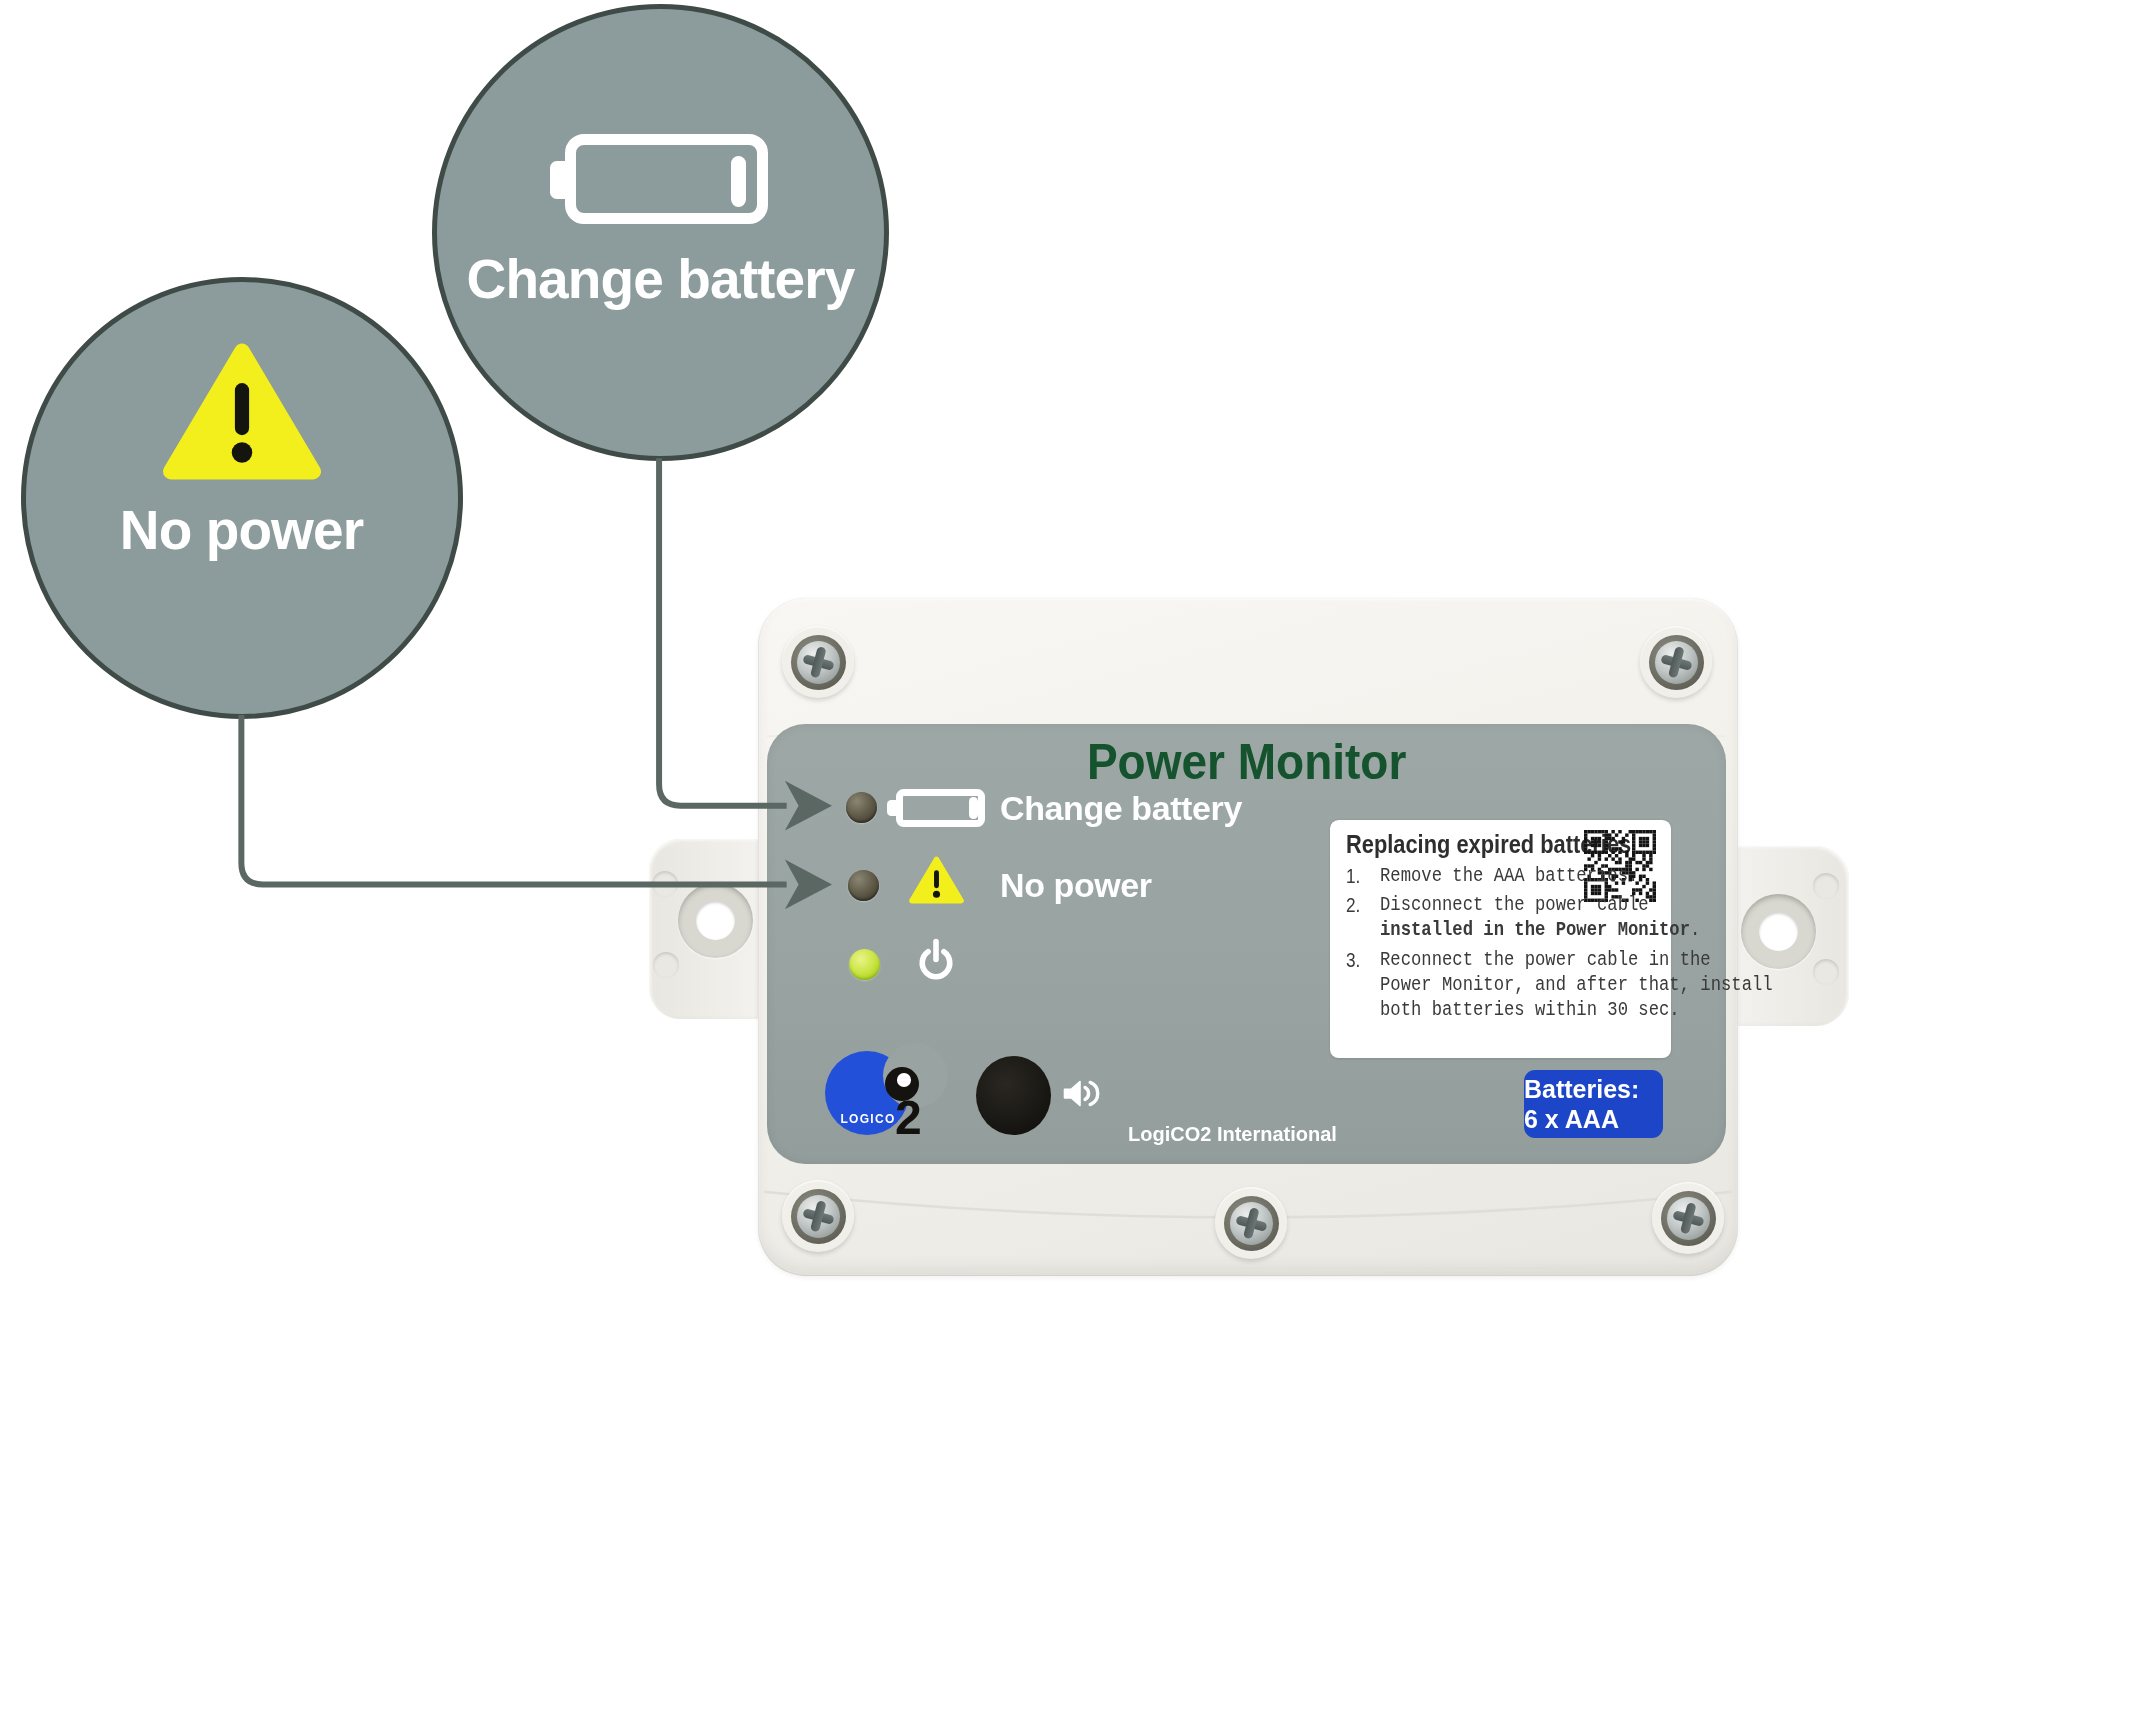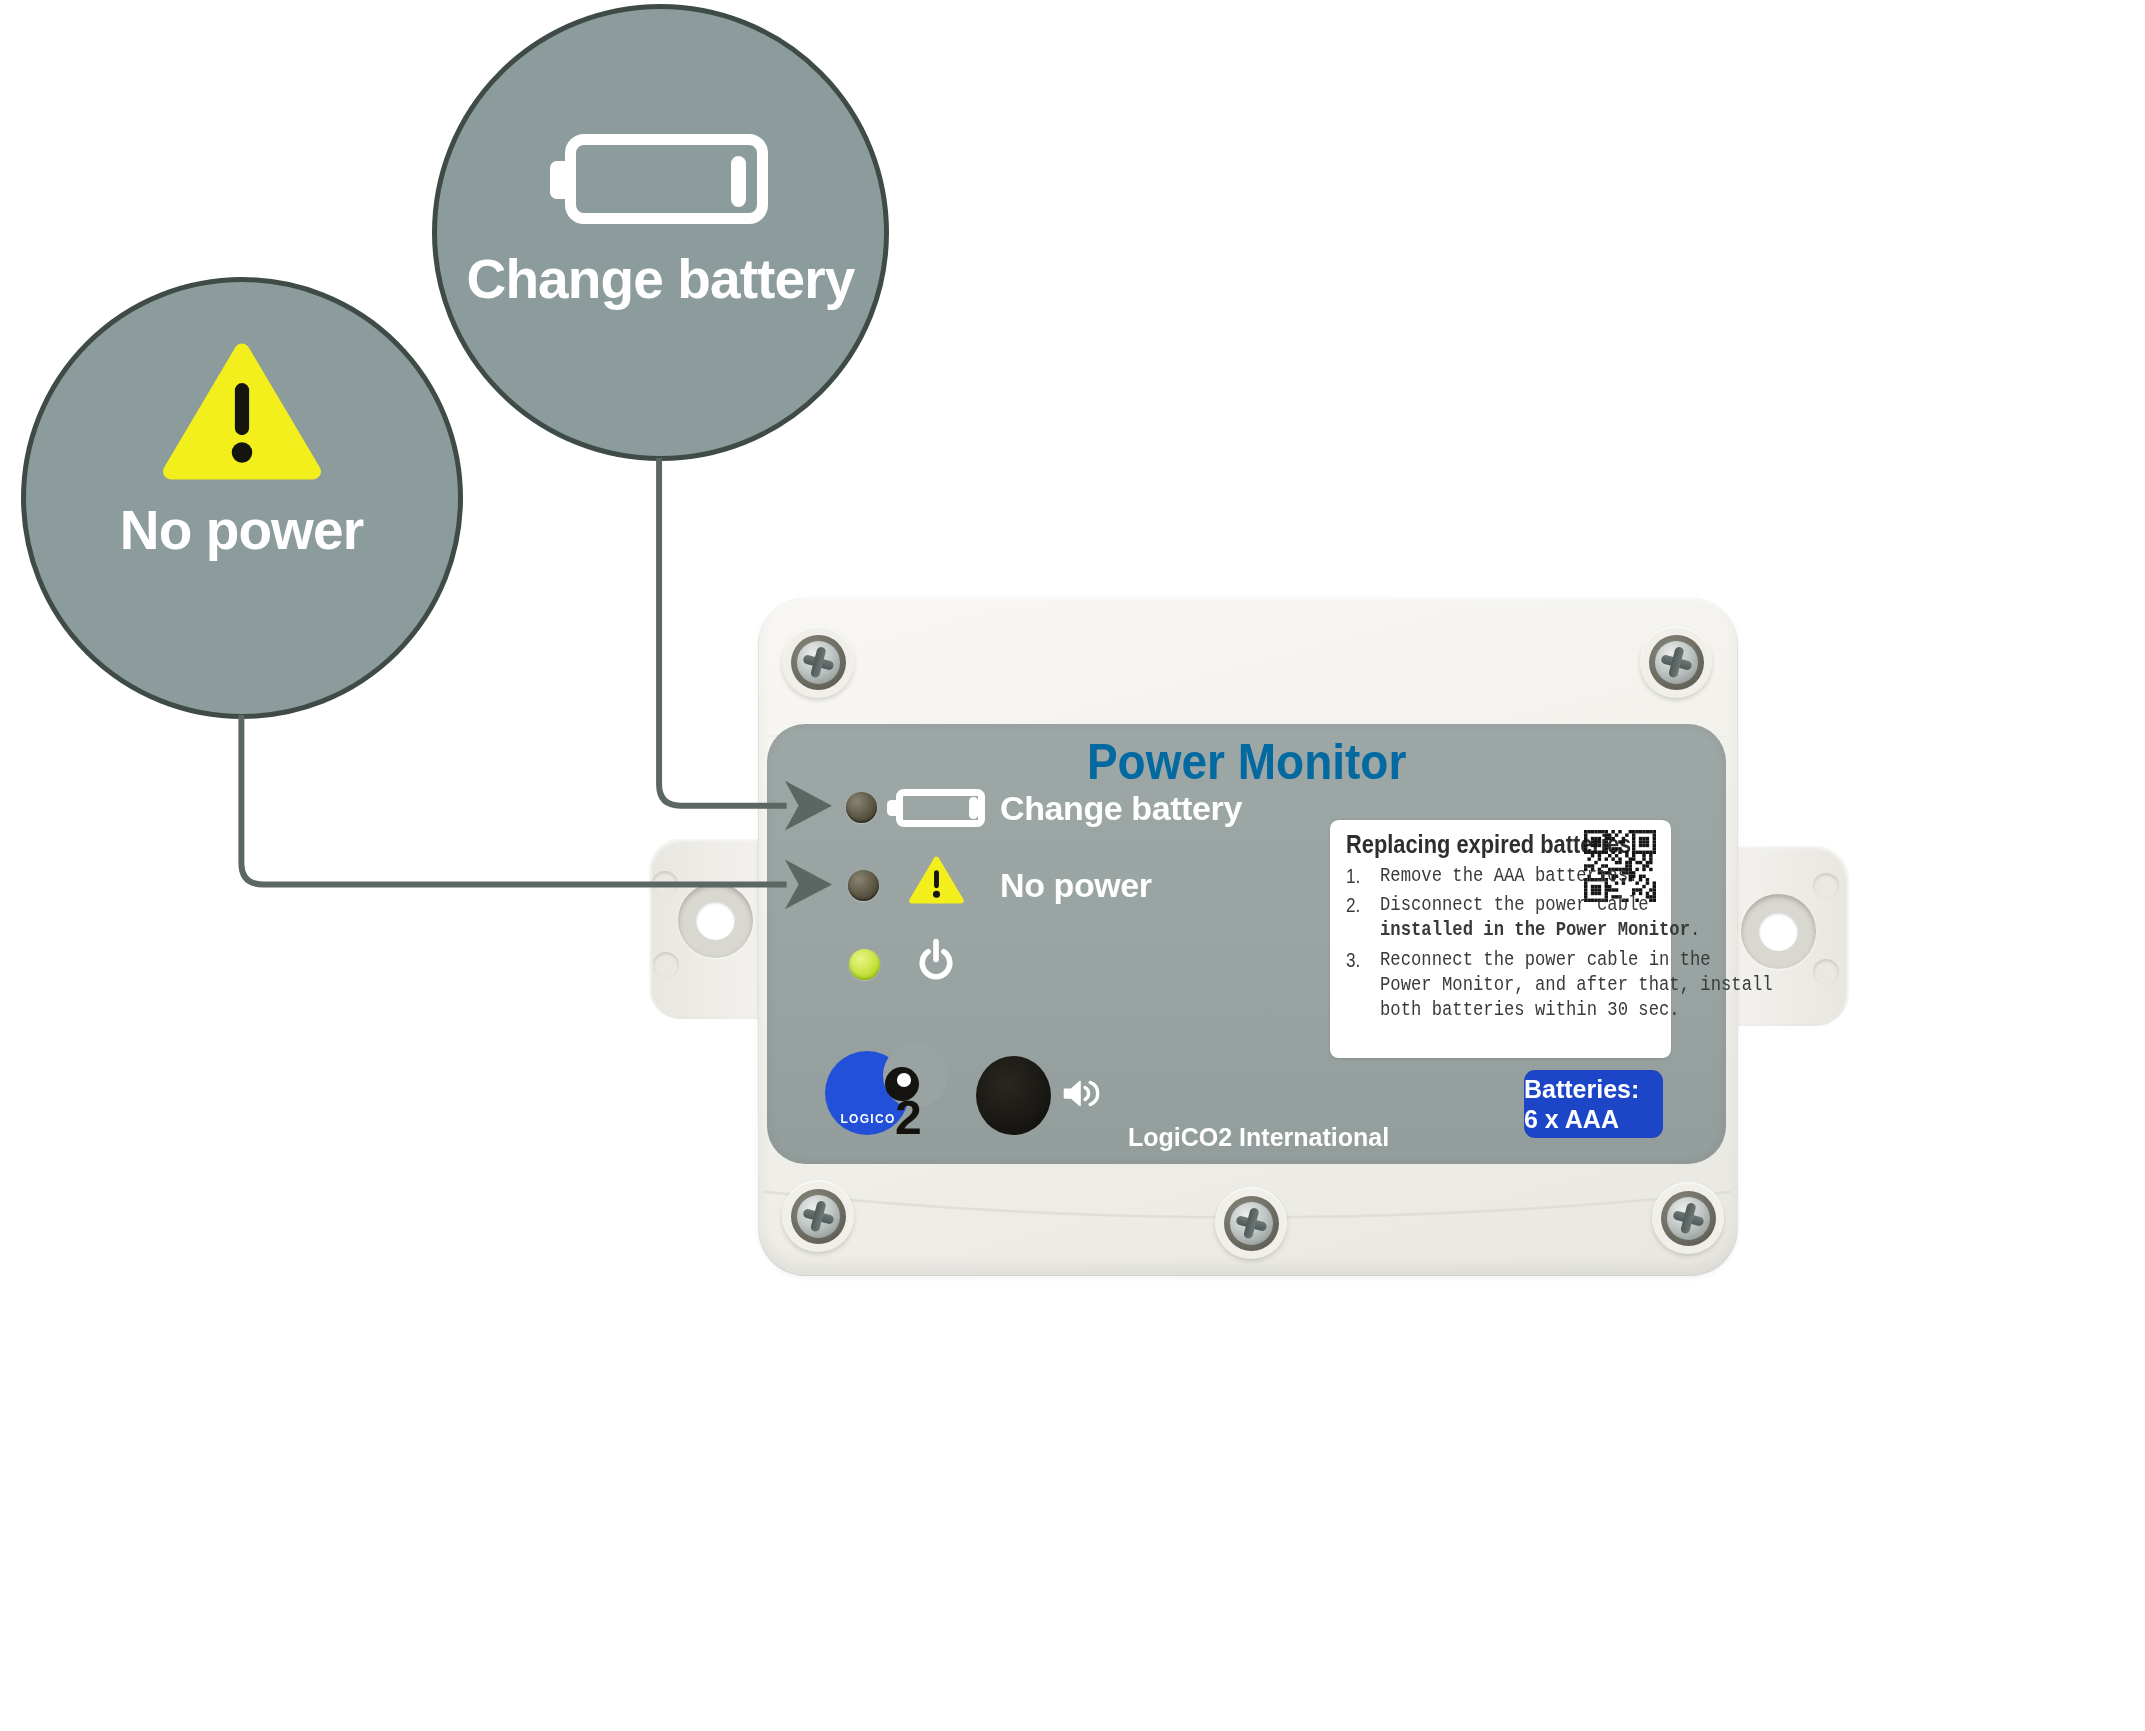--- a/index.html
+++ b/index.html
@@ -39,7 +39,7 @@
     background:linear-gradient(180deg,#9da7a6 0%,#98a3a2 55%,#929d9c 100%);
     box-shadow:inset 0 0 10.3px rgba(0,0,0,.07);}
 
-  .panel-title{position:absolute;left:767px;top:733px;width:959px;text-align:center;color:#0369a1;font-weight:bold;font-size:50px;}
+  .panel-title{position:absolute;left:767px;top:733px;width:959px;text-align:center;color:#14532d;font-weight:bold;font-size:50px;}
   .panel-title>span{display:inline-block;transform:scaleX(.92);transform-origin:center;}
 
   .led{position:absolute;width:31px;height:31px;border-radius:50%;}

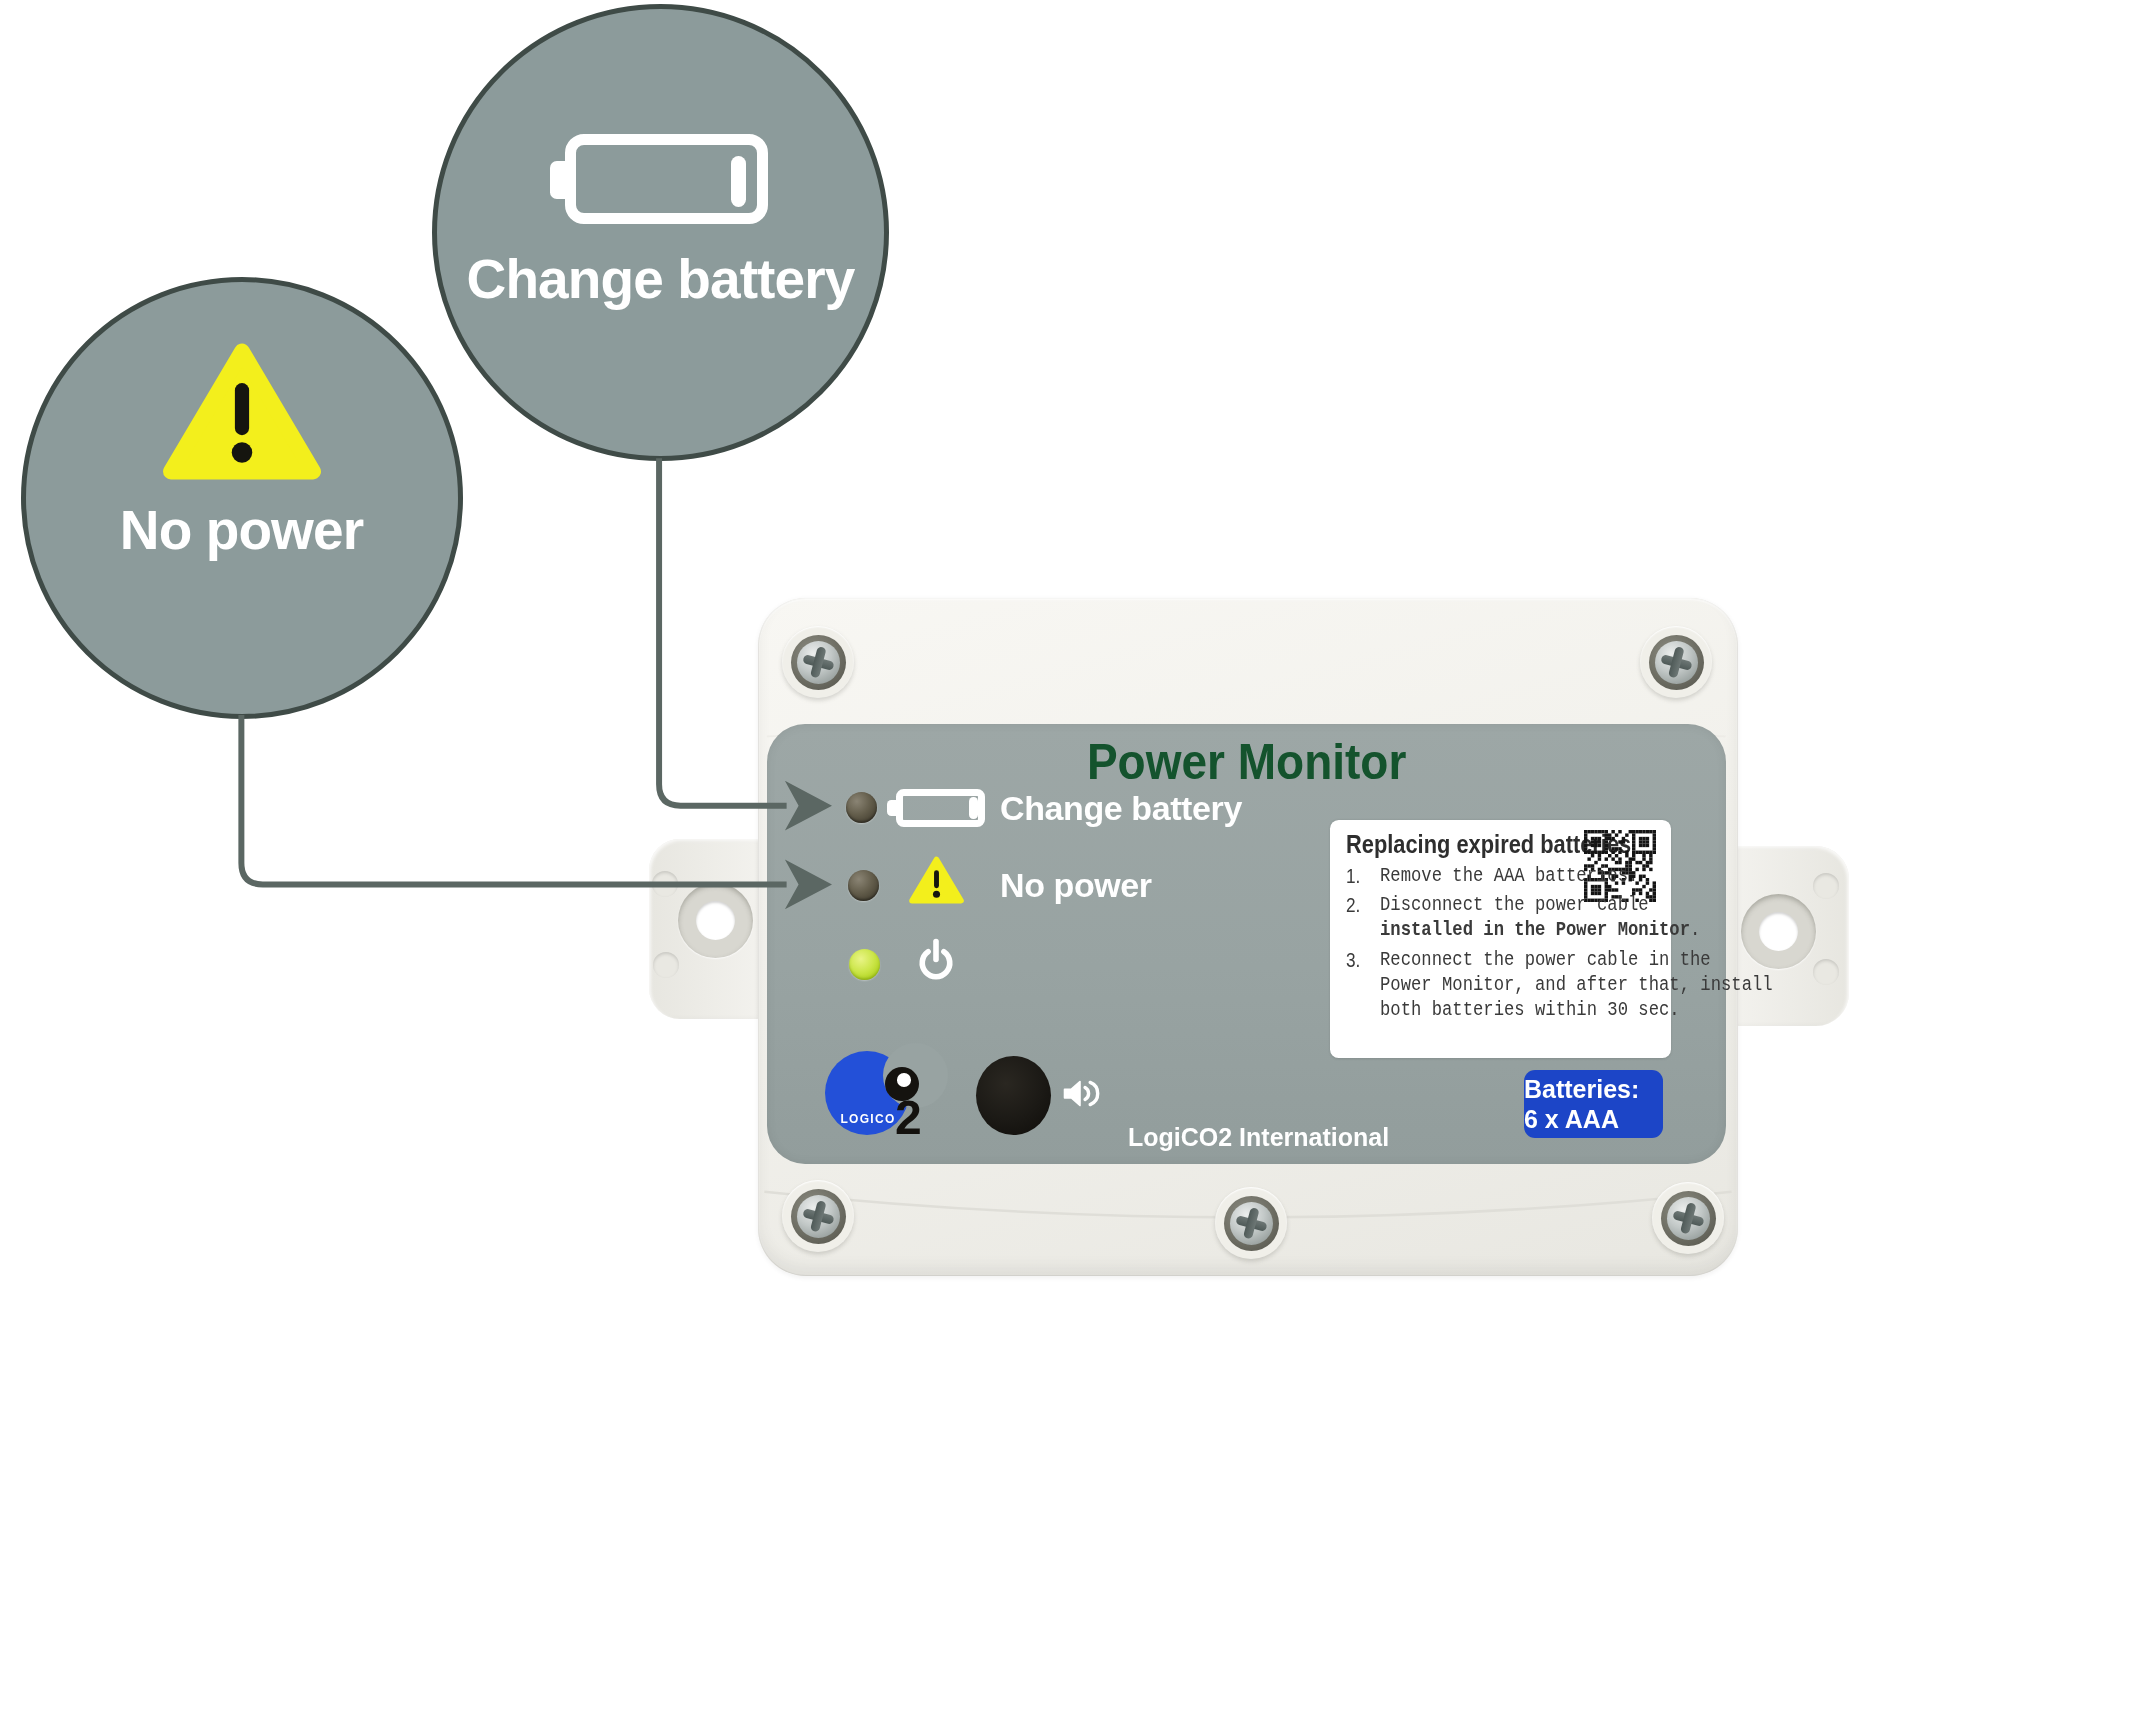--- a/index.html
+++ b/index.html
@@ -67,7 +67,7 @@
   .logo-text{position:absolute;left:827px;top:1112px;width:82px;text-align:center;color:#fff;font-weight:bold;font-size:12px;letter-spacing:1.3px;}
   .logo-sub{position:absolute;left:895px;top:1094px;color:#14120e;font-weight:bold;font-size:48px;line-height:48px;}
   .mute-button{position:absolute;left:976px;top:1056px;width:75px;height:79px;border-radius:50%;background:radial-gradient(circle at 40% 35%,#2a2721 0%,#1b1915 55%,#0e0c09 100%);}
-  .footer-text{position:absolute;left:1128px;top:1123px;color:#fff;font-weight:bold;font-size:25px;white-space:nowrap;}
+  .footer-text{position:absolute;left:1128px;top:1123px;color:#fff;font-weight:bold;font-size:20px;white-space:nowrap;}
   .badge{position:absolute;left:1524px;top:1070px;width:139px;height:68px;border-radius:11px;background:#1c45c7;color:#fff;font-weight:bold;font-size:25px;line-height:30px;padding-top:4.3px;box-sizing:border-box;}
 
   

